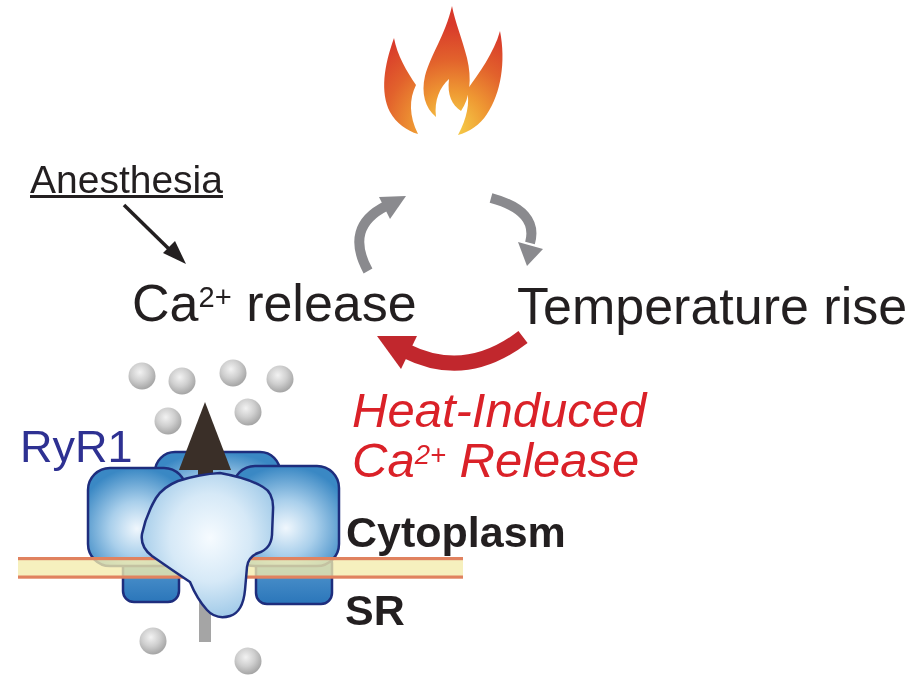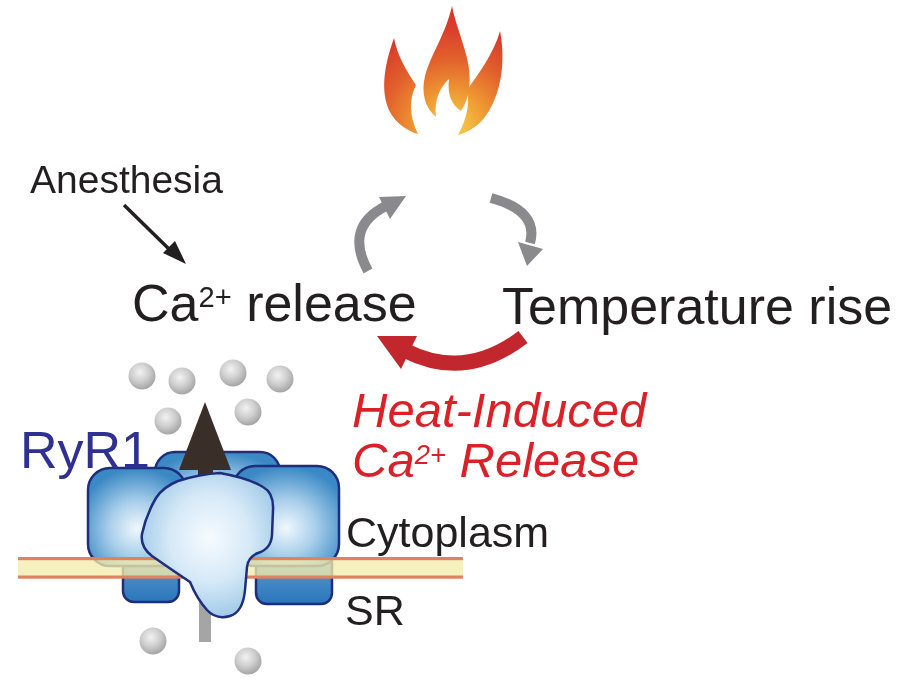--- a/index.html
+++ b/index.html
@@ -13,7 +13,7 @@
   .sup   { font-size:0.56em; position:relative; top:-0.48em; letter-spacing:0; }
 
   .thermogenesis  { left:246px; top:137px; font-size:55px; }
-  .anesthesia     { left:30px;  top:160px; font-size:39px; }
+  .anesthesia     { left:30px;  top:160px; font-size:39px;text-decoration:underline; }
   .ca-release     { left:132px; top:277px; font-size:52px; }
   .temperature    { left:502px; top:280px; font-size:52px; }
   .hicr           { left:352px; top:385px; width:356px; 

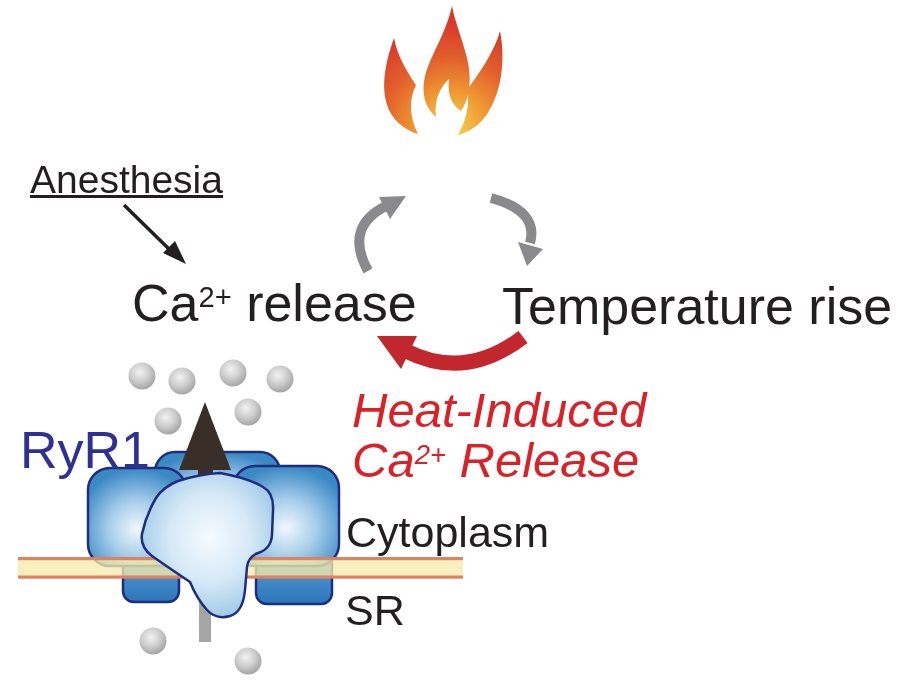--- a/index.html
+++ b/index.html
@@ -15,7 +15,7 @@
   .thermogenesis  { left:246px; top:137px; font-size:55px; }
   .anesthesia     { left:30px;  top:160px; font-size:39px;text-decoration:underline; }
   .ca-release     { left:132px; top:277px; font-size:52px; }
-  .temperature    { left:502px; top:280px; font-size:52px; }
+  .temperature    { left:517px; top:280px; font-size:52px; }
   .hicr           { left:352px; top:385px; width:356px; 
                     font-size:49px; font-style:italic; color:var(--red-text,#da2128);
                     line-height:1.03; }

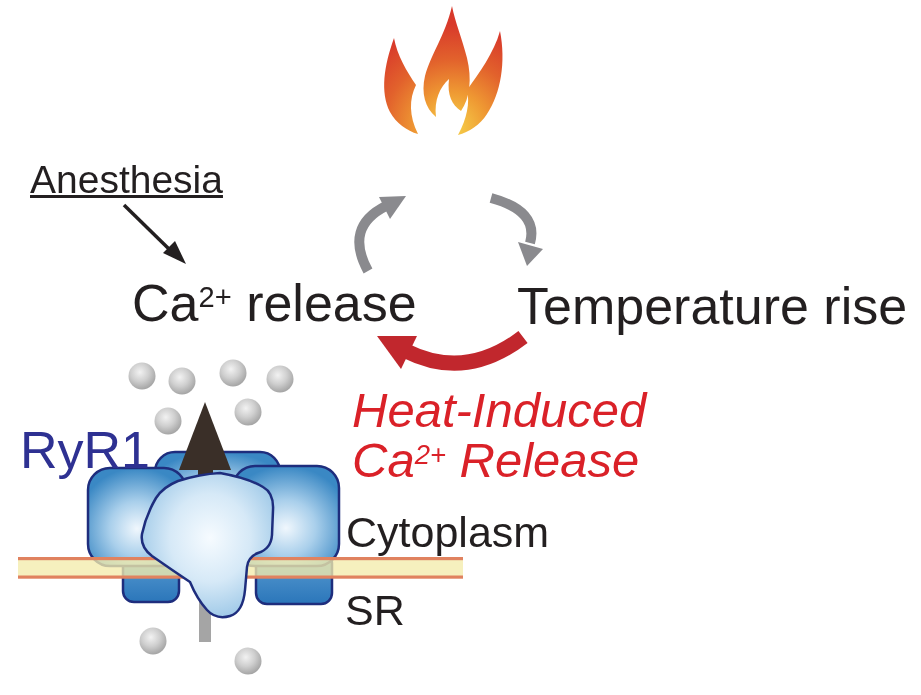--- a/index.html
+++ b/index.html
@@ -20,7 +20,7 @@
                     font-size:49px; font-style:italic; color:var(--red-text,#da2128);
                     line-height:1.03; }
   .ca-ions        { left:28px;  top:347px; font-size:46px; color:var(--ca-gray,#7d7f82); }
-  .ryr1           { left:20px;  top:424px; font-size:52px; color:var(--ryr1-blue,#2e3192); }
+  .ryr1           { left:20px;  top:424px; font-size:45px; color:var(--ryr1-blue,#2e3192); }
   .cytoplasm      { left:346px; top:511px; font-size:43px; }
   .sr             { left:345px; top:589px; font-size:43px; }
 

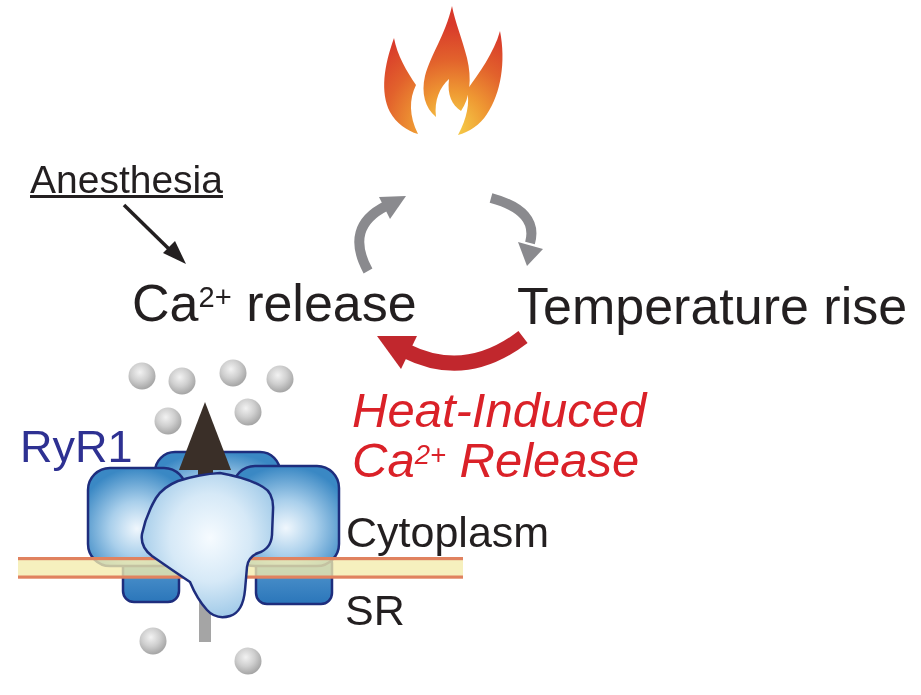--- a/index.html
+++ b/index.html
@@ -21,7 +21,7 @@
                     line-height:1.03; }
   .ca-ions        { left:28px;  top:347px; font-size:46px; color:var(--ca-gray,#7d7f82); }
   .ryr1           { left:20px;  top:424px; font-size:45px; color:var(--ryr1-blue,#2e3192); }
-  .cytoplasm      { left:346px; top:511px; font-size:43px; }
+  .cytoplasm      { left:346px; top:511px; font-size:43px;font-weight:bold; }
   .sr             { left:345px; top:589px; font-size:43px; }
 
   

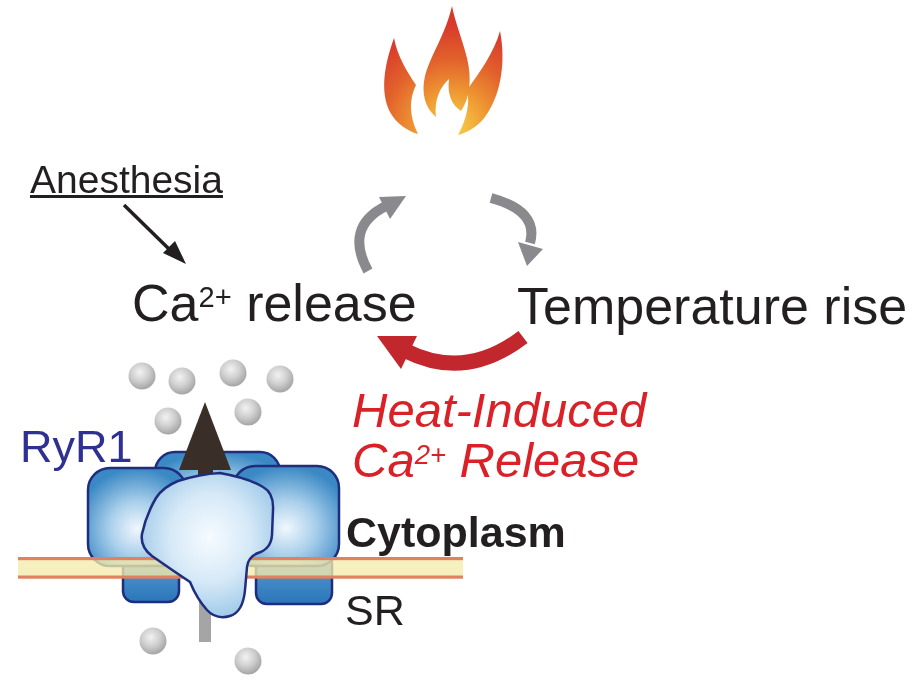--- a/index.html
+++ b/index.html
@@ -22,7 +22,7 @@
   .ca-ions        { left:28px;  top:347px; font-size:46px; color:var(--ca-gray,#7d7f82); }
   .ryr1           { left:20px;  top:424px; font-size:45px; color:var(--ryr1-blue,#2e3192); }
   .cytoplasm      { left:346px; top:511px; font-size:43px;font-weight:bold; }
-  .sr             { left:345px; top:589px; font-size:43px; }
+  .sr             { left:345px; top:589px; font-size:43px;font-weight:bold; }
 
   
   .gray-arrow { stroke:var(--gray-arrow,#8a8a8e); stroke-width:10; fill:none; }

